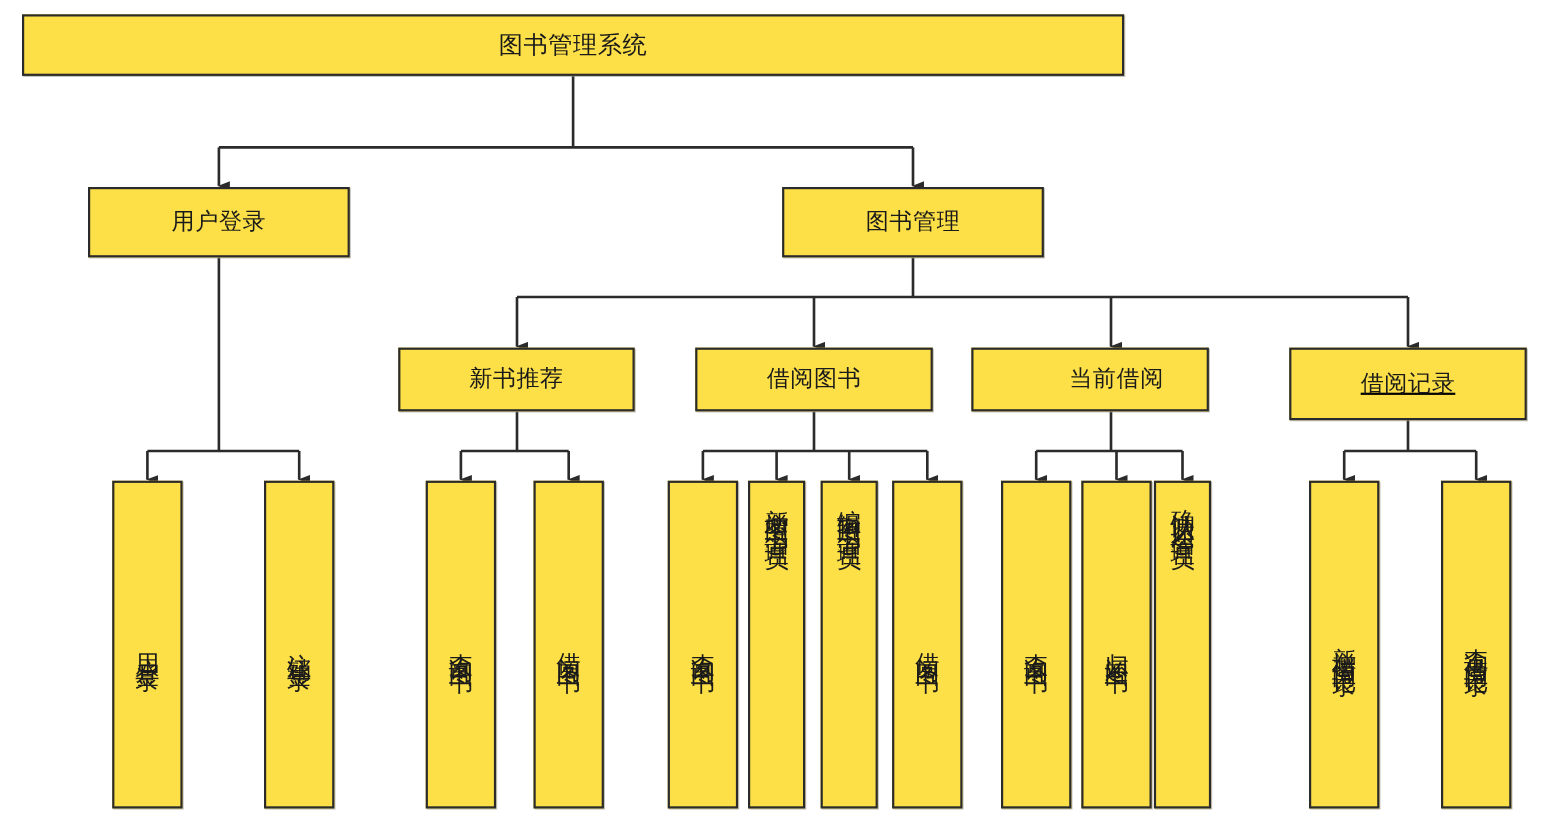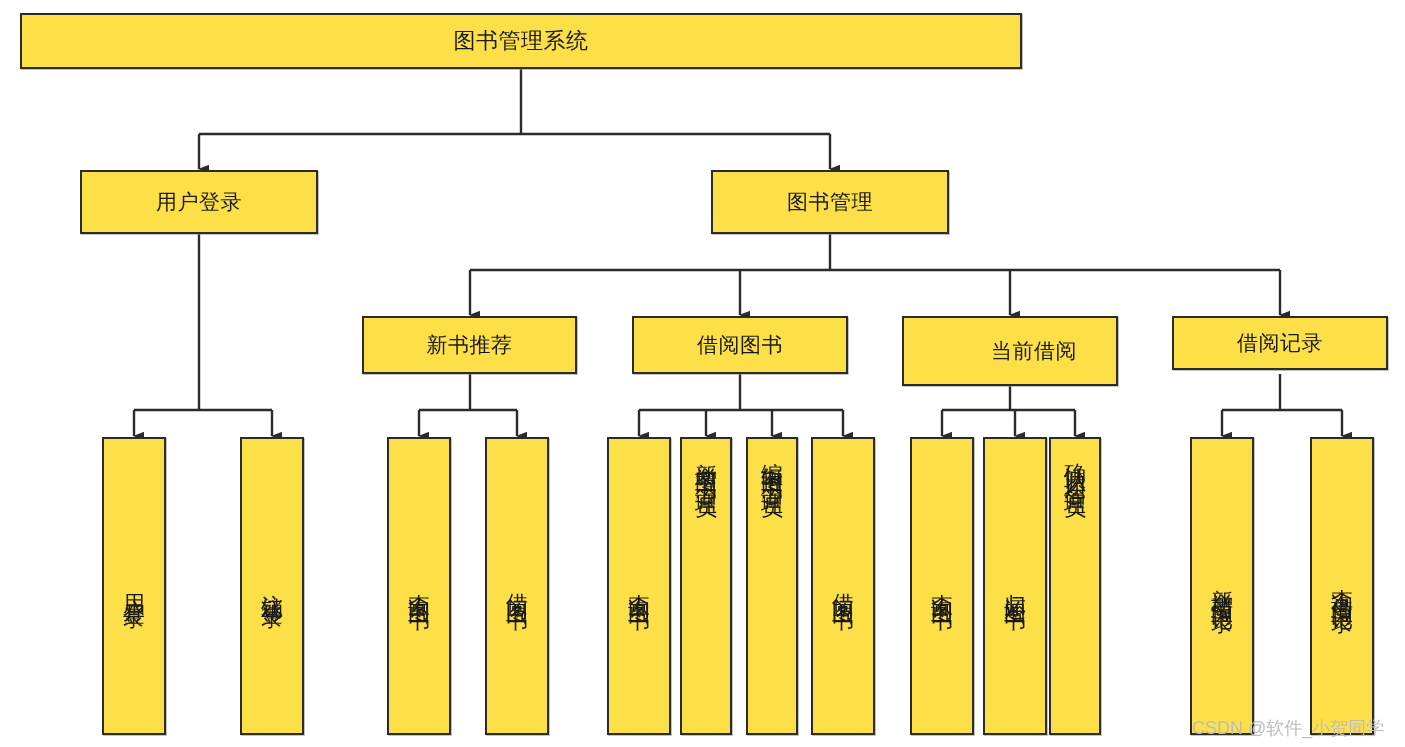--- a/index.html
+++ b/index.html
@@ -120,7 +120,7 @@
       <div class="node horiz" style="left: 632px; top: 316px; width: 216px; height: 58px;">
         <span class="label">借阅图书</span>
       </div>
-      <div class="node horiz" style="left: 902px; top: 316px; width: 216px; height: 70px; padding-left: 48px;">
+      <div class="node horiz" style="left: 883px; top: 316px; width: 216px; height: 58px; padding-left: 48px;">
         <span class="label">当前借阅</span>
       </div>
       <div class="node horiz" style="left: 1172px; top: 316px; width: 216px; height: 54px;">

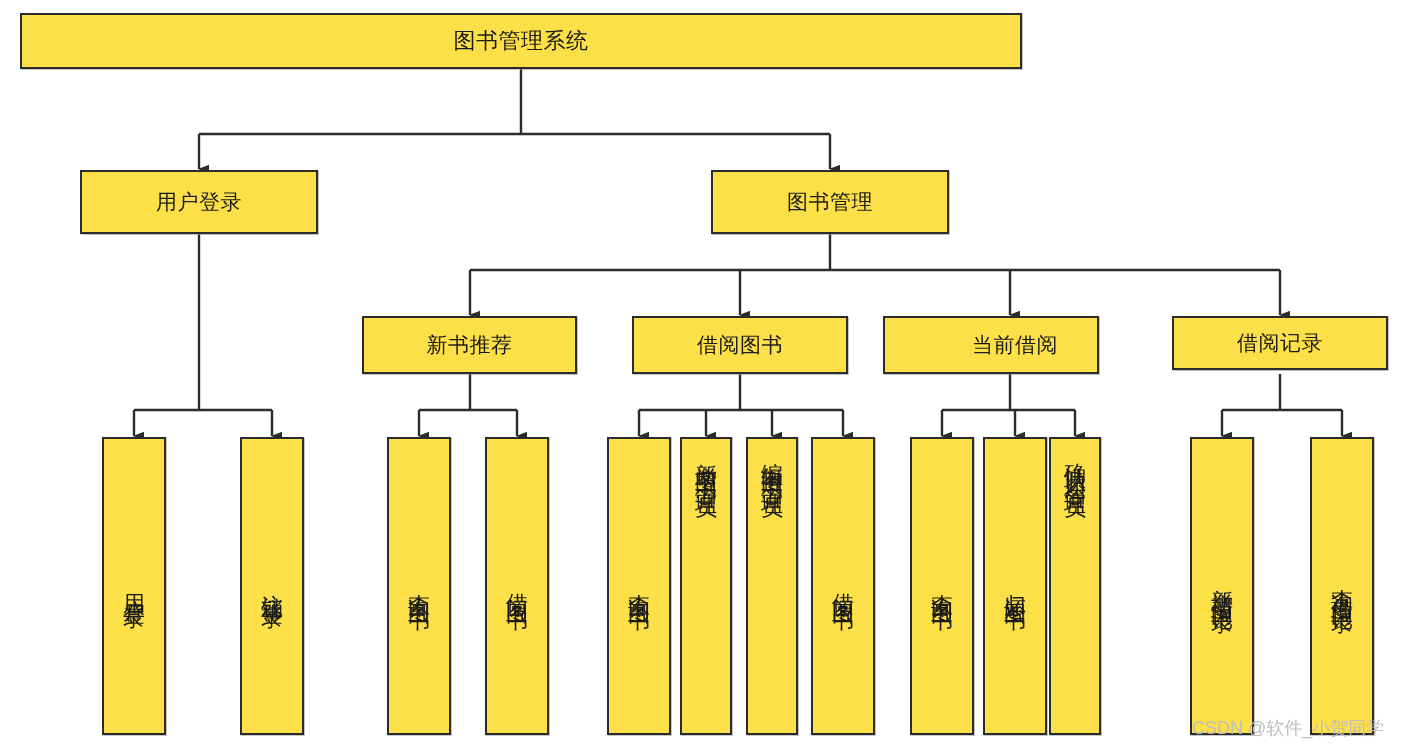--- a/index.html
+++ b/index.html
@@ -123,7 +123,7 @@
       <div class="node horiz" style="left: 883px; top: 316px; width: 216px; height: 58px; padding-left: 48px;">
         <span class="label">当前借阅</span>
       </div>
-      <div class="node horiz" style="left: 1172px; top: 316px; width: 216px; height: 54px;">
+      <div class="node horiz" style="left: 1172px; top: 316px; width: 216px; height: 66px; text-decoration: underline;">
         <span class="label">借阅记录</span>
       </div>
       <div class="node vert" style="left: 102px; top: 437px; width: 64px; height: 298px;">

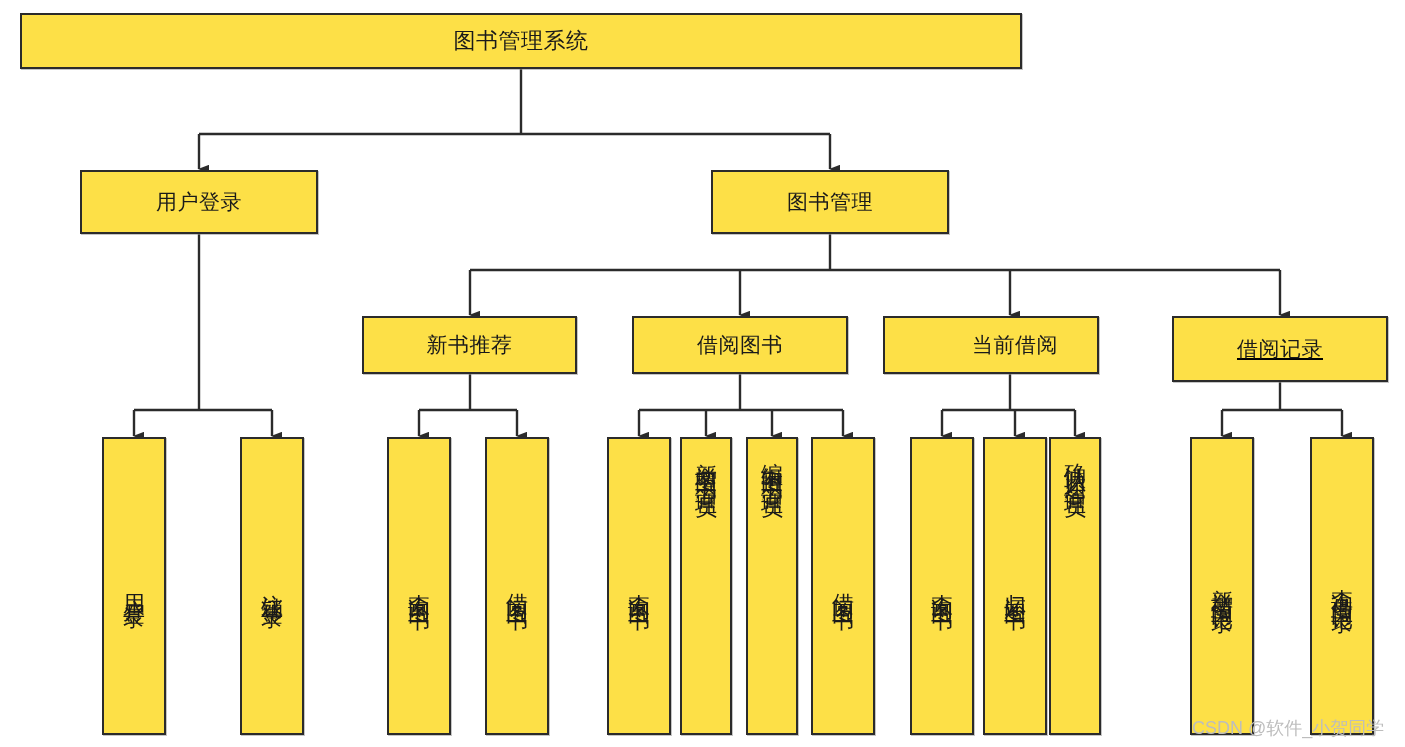--- a/index.html
+++ b/index.html
@@ -167,7 +167,6 @@
       </div>
     </div>
 
-  <div class="watermark" style="left: 1192px; top: 716px; color: rgb(189, 189, 189);">CSDN @软件_小贺同学</div>
 </div>
 
 </body></html>

